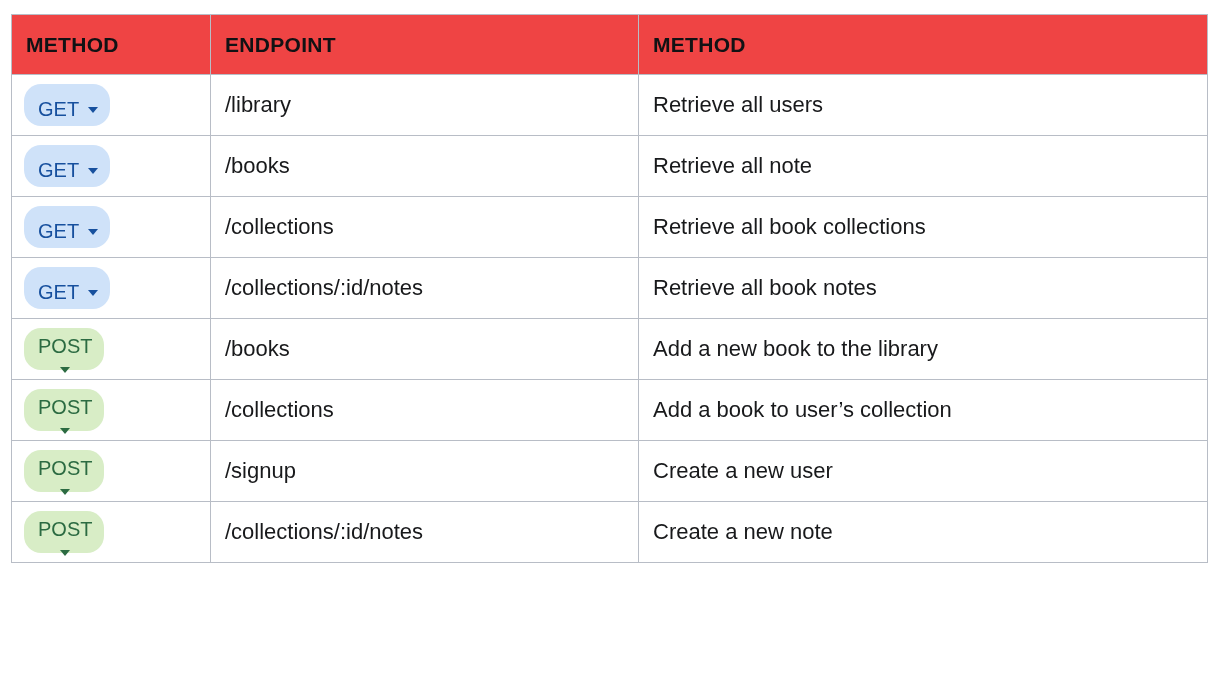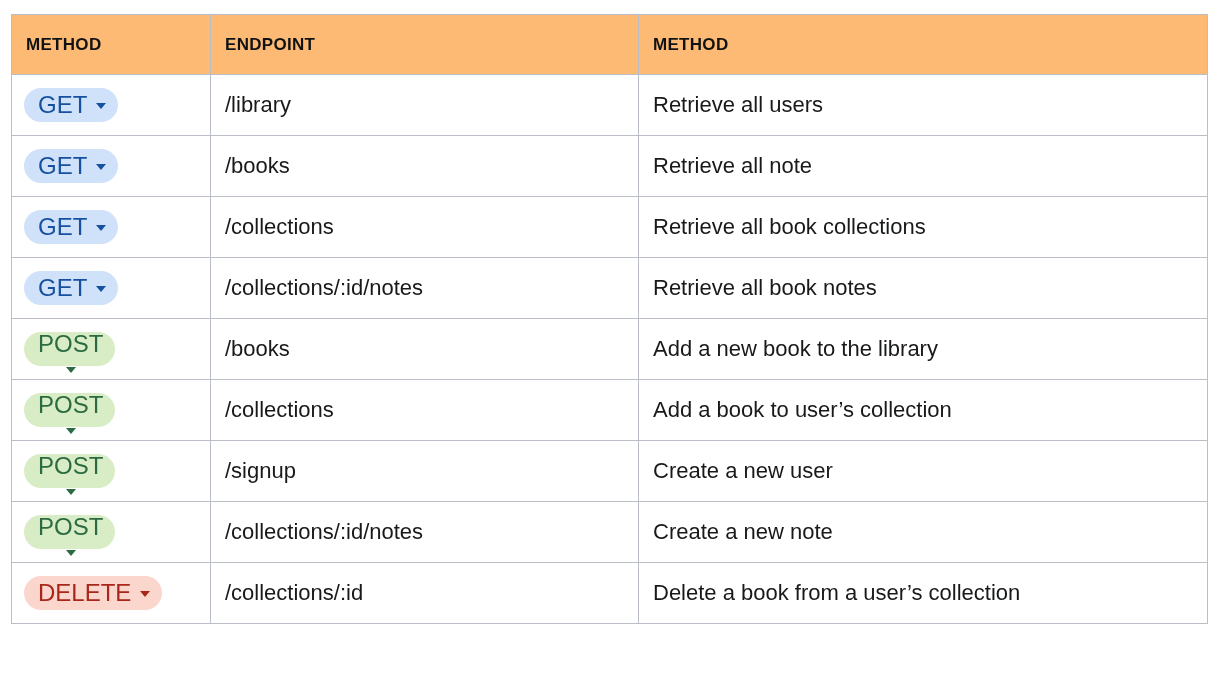--- a/index.html
+++ b/index.html
@@ -45,9 +45,9 @@
   }
 
   .api-table thead th {
-    background: #fdba74;
+    background: #ef4444;
     height: 60px;
-    font-size: 17px;
+    font-size: 21px;
     font-weight: bold;
     letter-spacing: 0.3px;
     color: #111214;

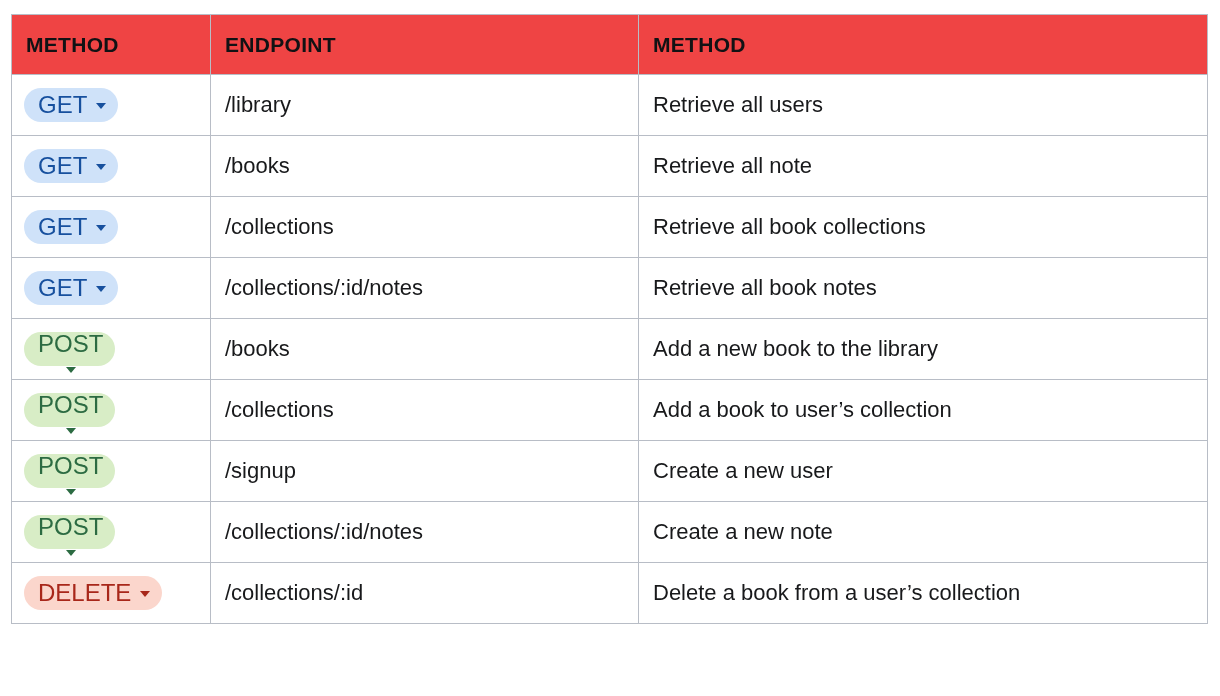--- a/index.html
+++ b/index.html
@@ -70,9 +70,9 @@
     align-items: center;
     gap: 9px;
     height: 34px;
-    padding: 0 12px 0 14px;
+    padding: 8px 12px 0 14px;
     border-radius: 17px;
-    font-size: 24px;
+    font-size: 20px;
     line-height: 1;
     white-space: nowrap;
     cursor: pointer;

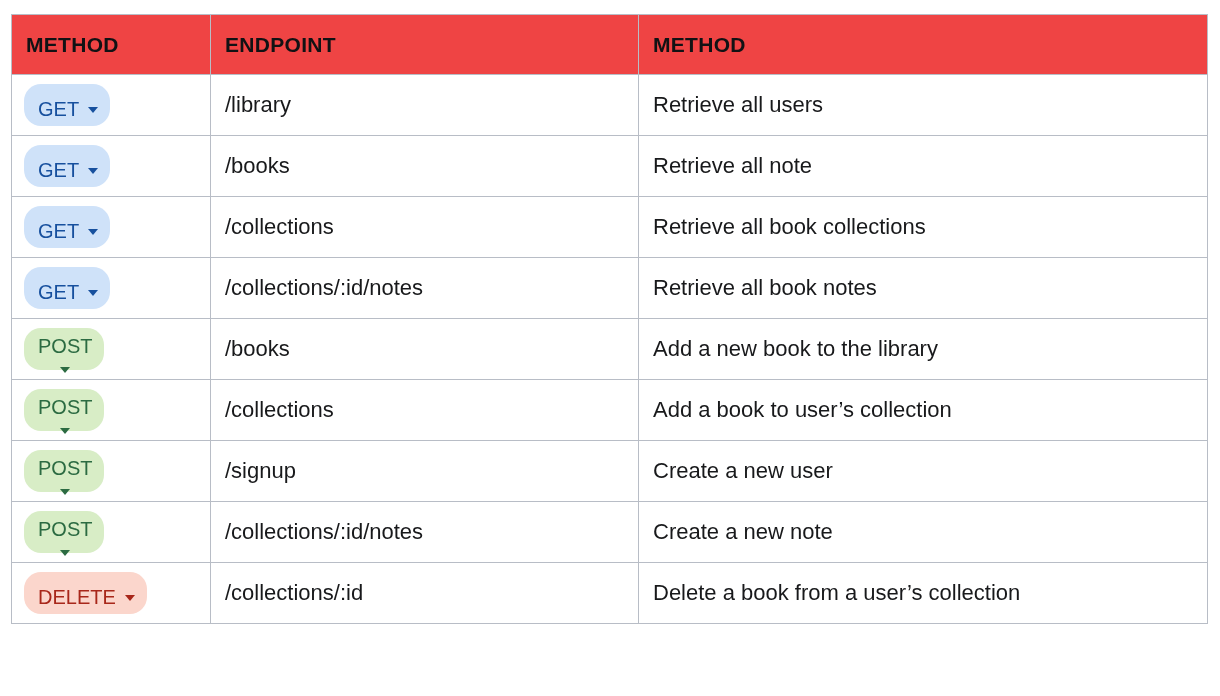--- a/index.html
+++ b/index.html
@@ -177,14 +177,6 @@
           <td>/collections/:id/notes</td>
           <td>Create a new note</td>
         </tr>
-        <tr>
-          <td class="method-cell"><span class="method-badge method-delete">
-              <span>DELETE</span>
-              <span class="caret"></span>
-            </span></td>
-          <td>/collections/:id</td>
-          <td>Delete a book from a user’s collection</td>
-        </tr>
       </tbody>
   </table>
 

